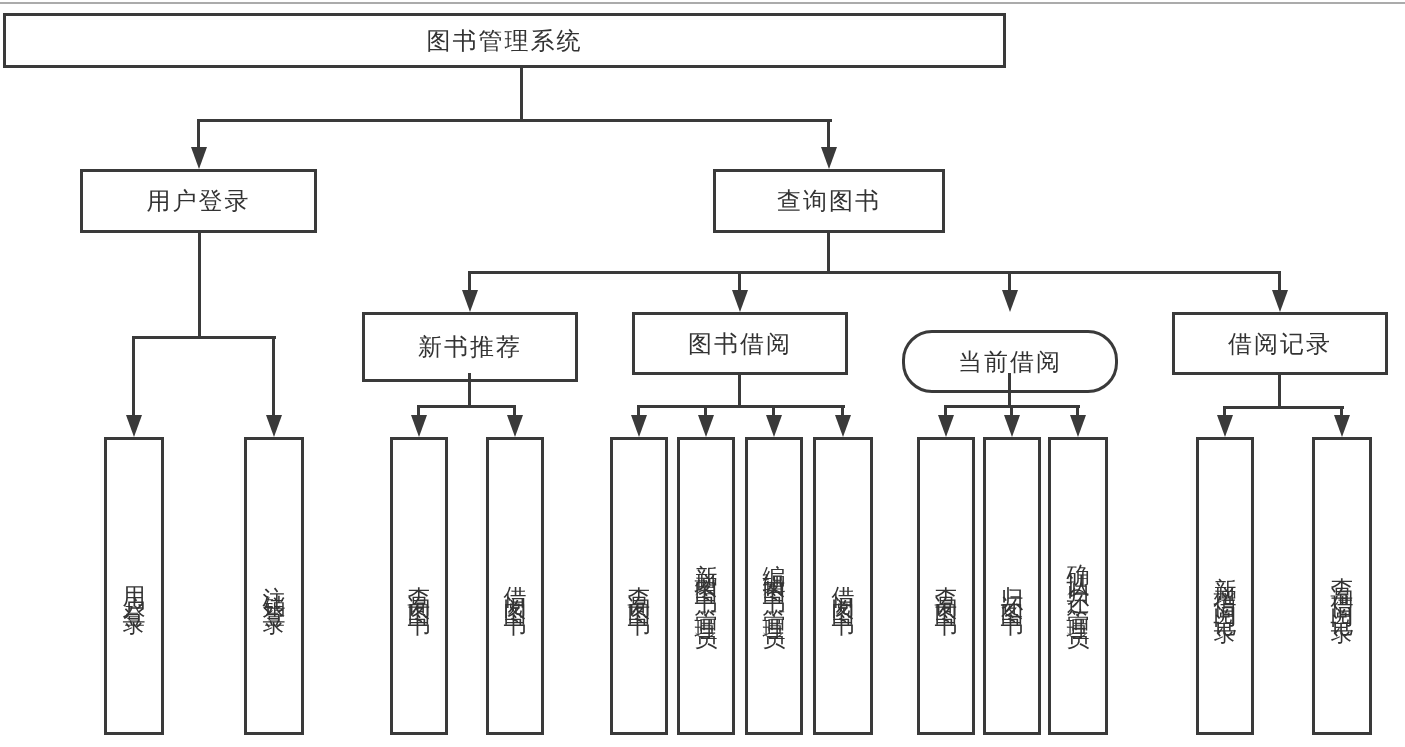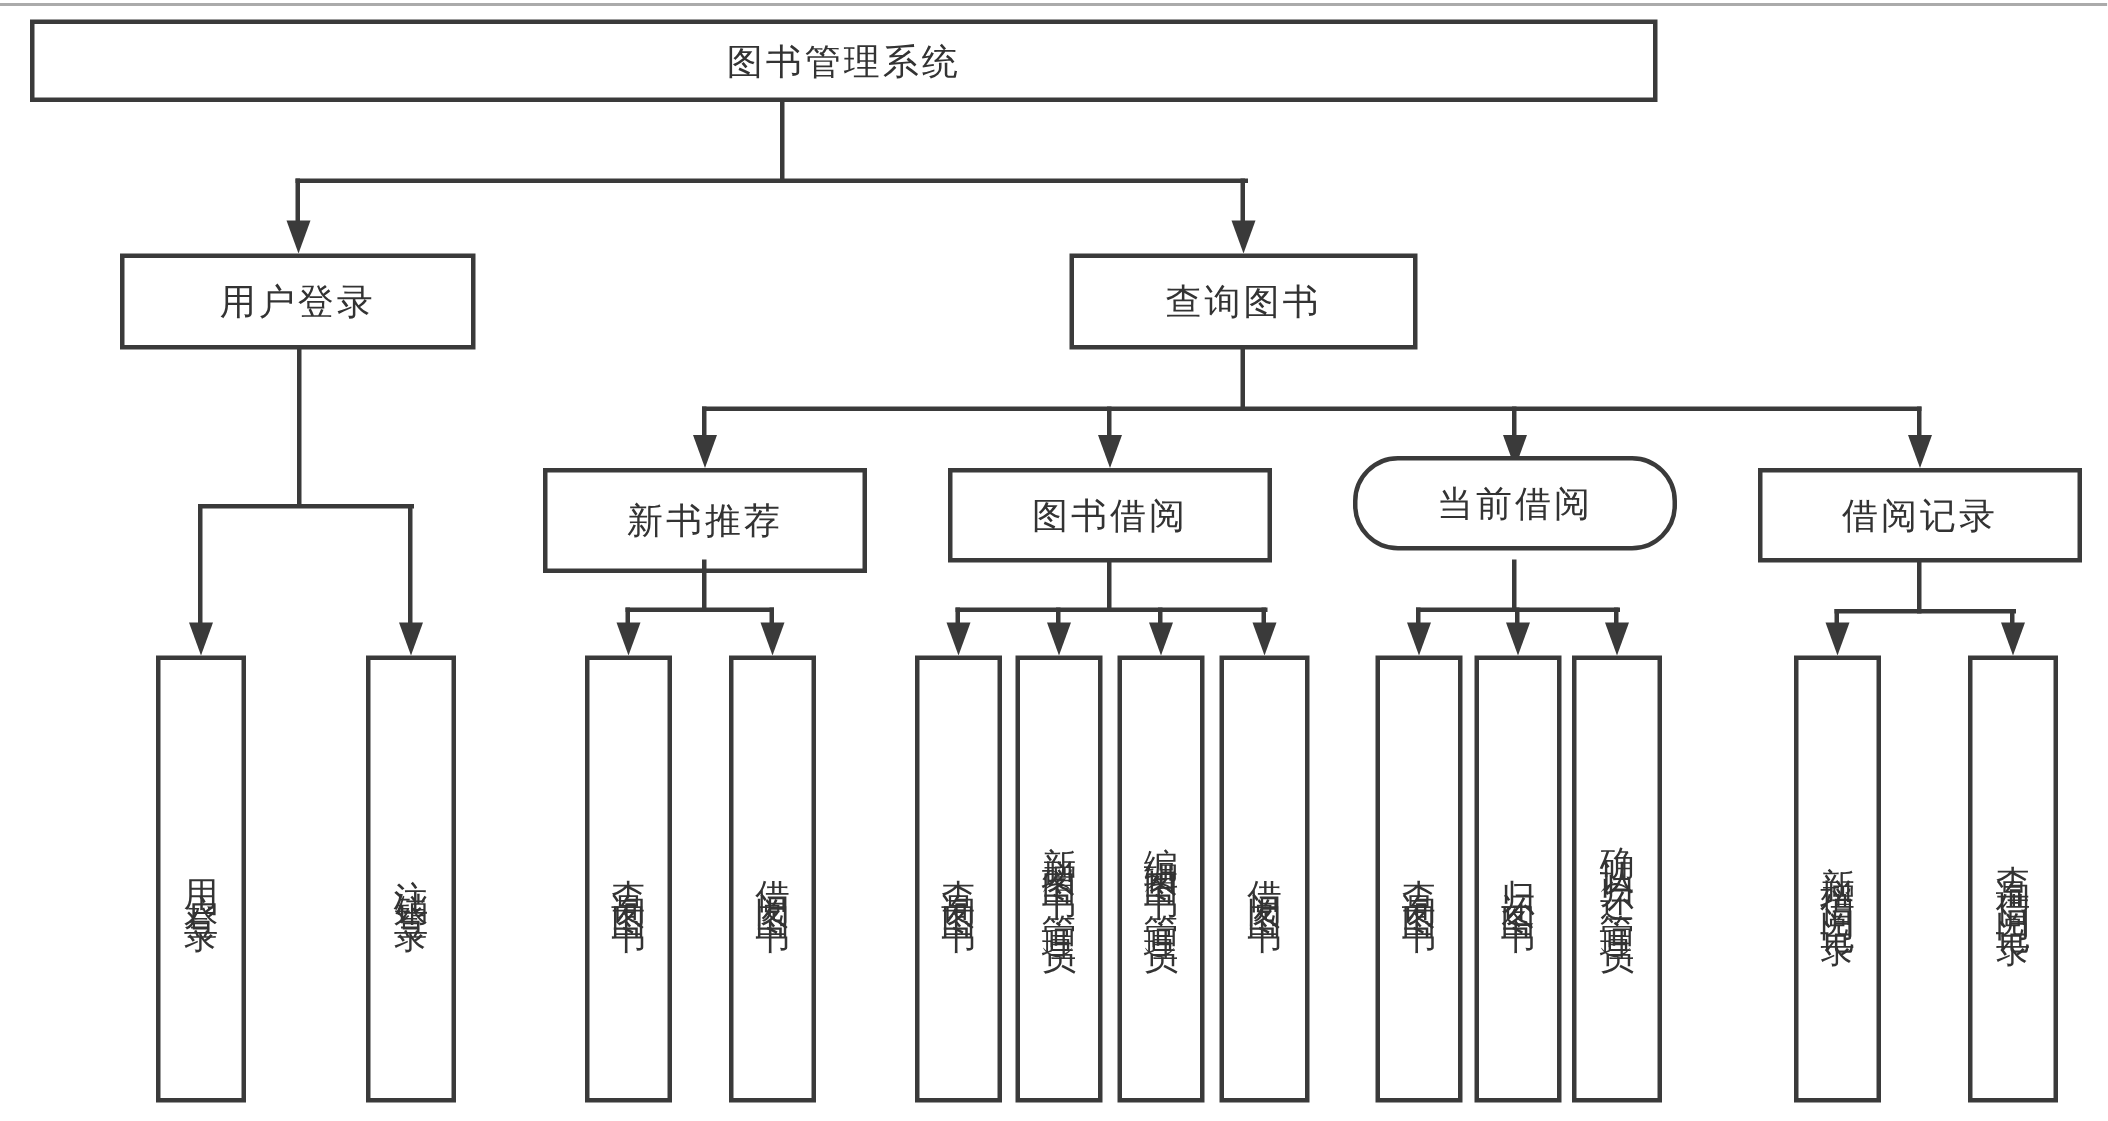--- a/index.html
+++ b/index.html
@@ -69,7 +69,7 @@
 
   <div class="hairline"></div>
 
-  <div class="box hbox" style="left:20px; top:13px; width:1085px; height:55px;">图书管理系统</div>
+  <div class="box hbox" style="left:3px; top:13px; width:1003px; height:55px;">图书管理系统</div>
 
   <div class="vline" style="left:520px; top:66px; height:55px;"></div>
   <div class="hline" style="left:197px; top:119px; width:635px;"></div>

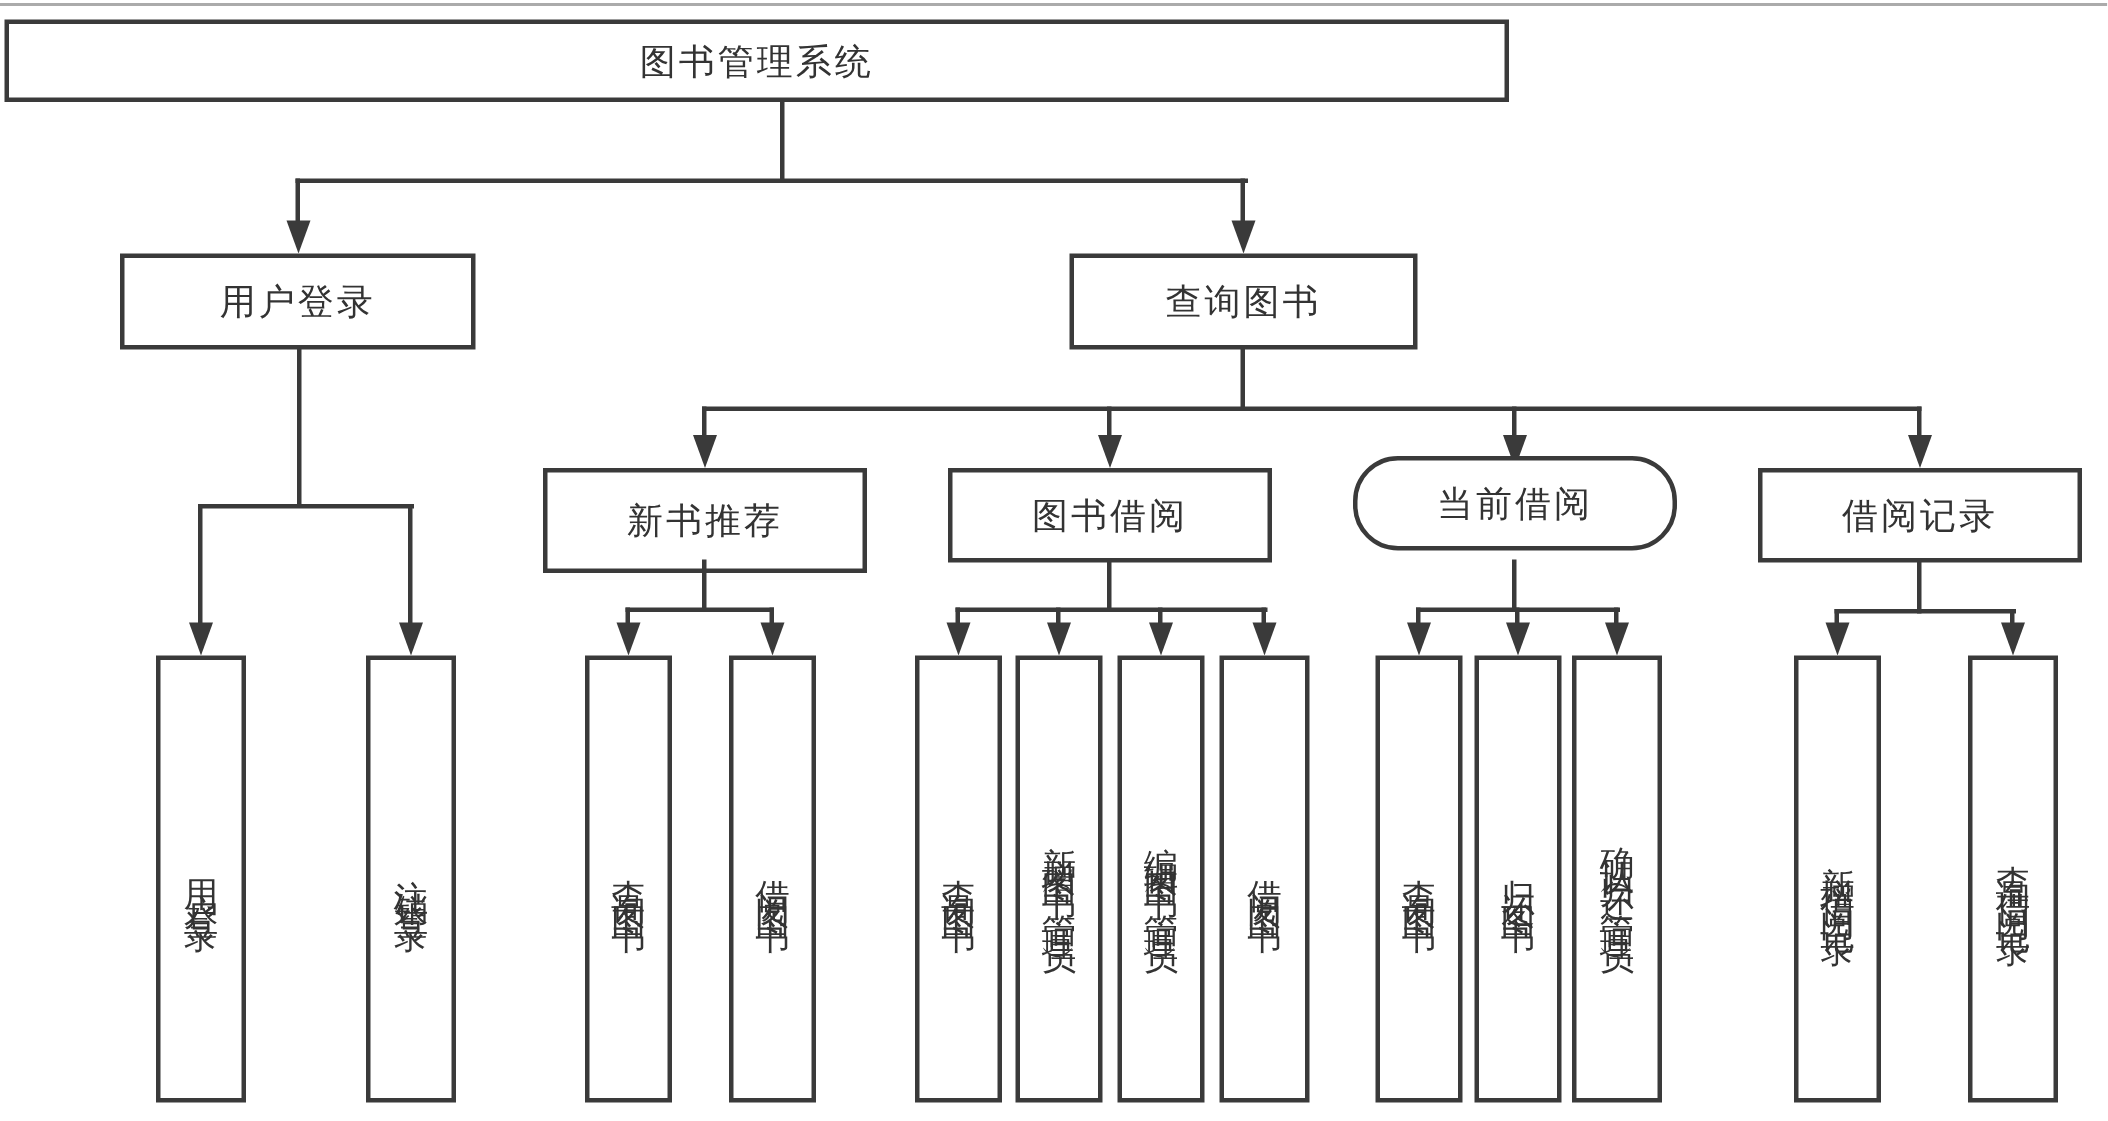--- a/index.html
+++ b/index.html
@@ -101,7 +101,7 @@
 
   <div class="box hbox" style="left:362px; top:312px; width:216px; height:70px;">新书推荐</div>
   <div class="box hbox" style="left:632px; top:312px; width:216px; height:63px;">图书借阅</div>
-  <div class="box hbox" style="left:902px; top:304px; width:216px; height:63px;border-radius:30px;">当前借阅</div>
+  <div class="box hbox" style="left:902px; top:330px; width:216px; height:63px;border-radius:30px;">当前借阅</div>
   <div class="box hbox" style="left:1172px; top:312px; width:216px; height:63px;">借阅记录</div>
 
   <div class="vline" style="left:468px; top:373px; height:35px;"></div>

